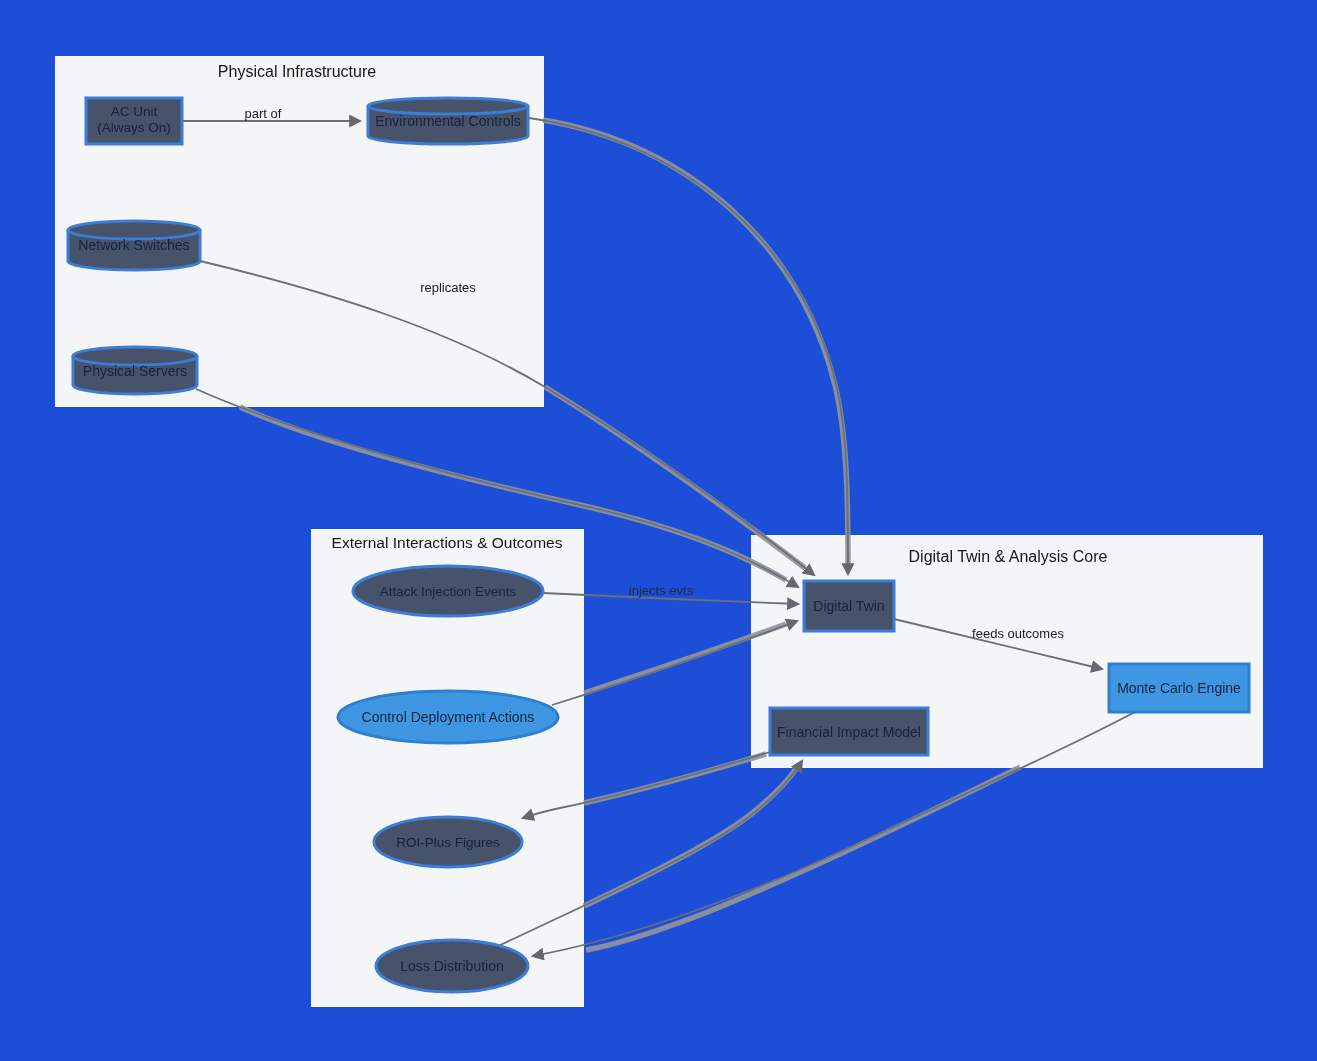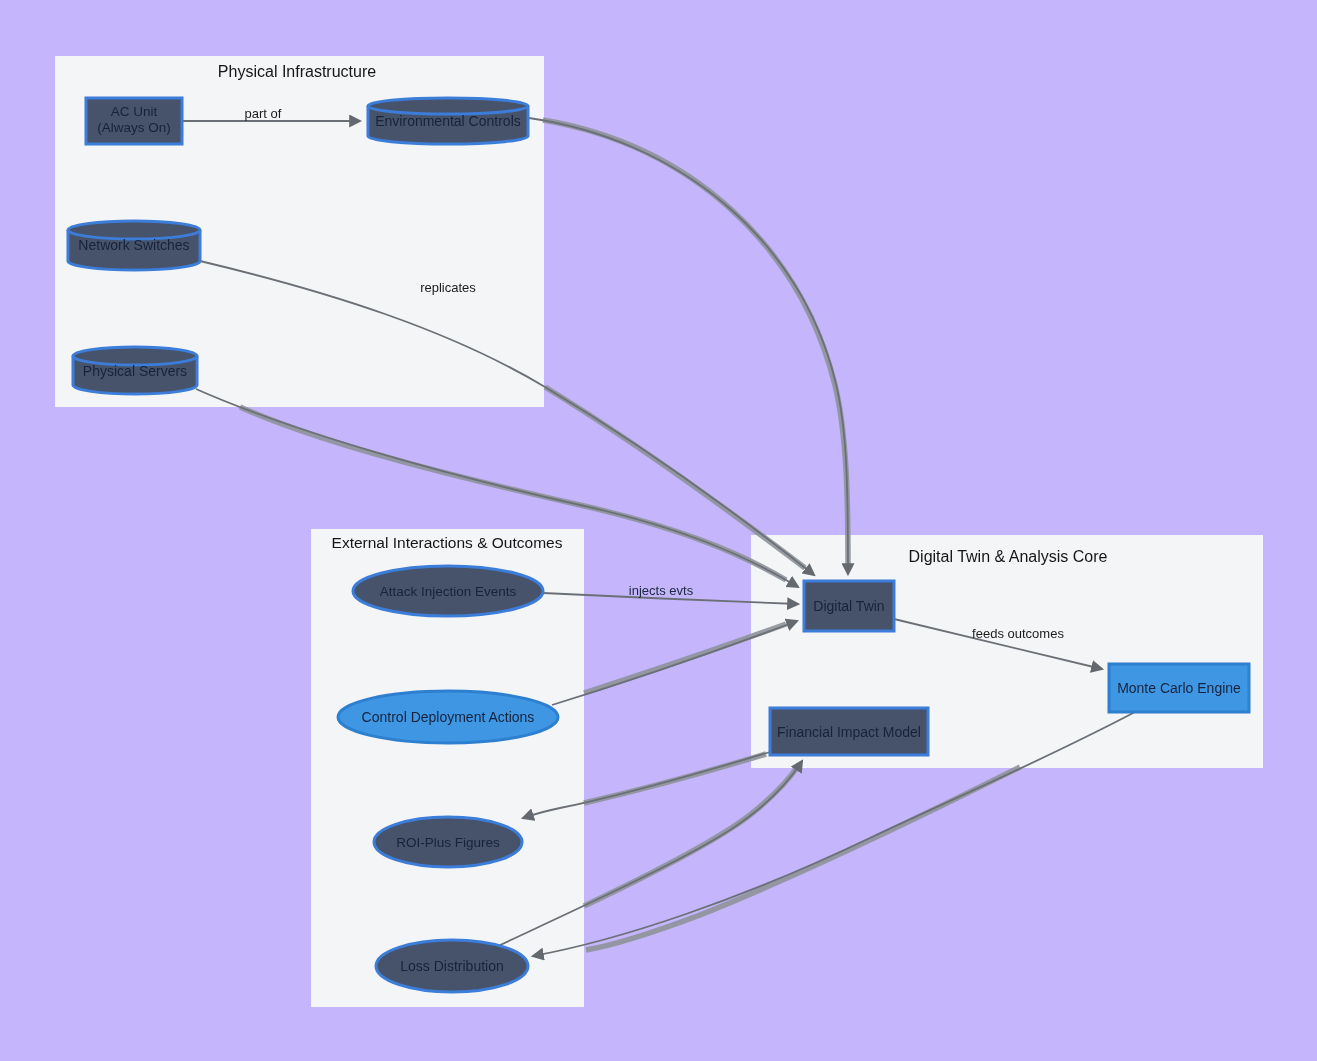--- a/index.html
+++ b/index.html
@@ -3,7 +3,7 @@
 <meta charset="utf-8">
 <style>
   html,body { margin:0; padding:0; background:#000; }
-  .stage { position:relative; width:1317px; height:1061px; background:#c4b5fd; overflow:hidden; }
+  .stage { position:relative; width:1317px; height:1061px; background:#1d4ed8; overflow:hidden; }
   svg { display:block; }
   text { font-family:"Liberation Sans","DejaVu Sans",sans-serif; }
   .cluster { fill:#f4f5f7; stroke:none; }

